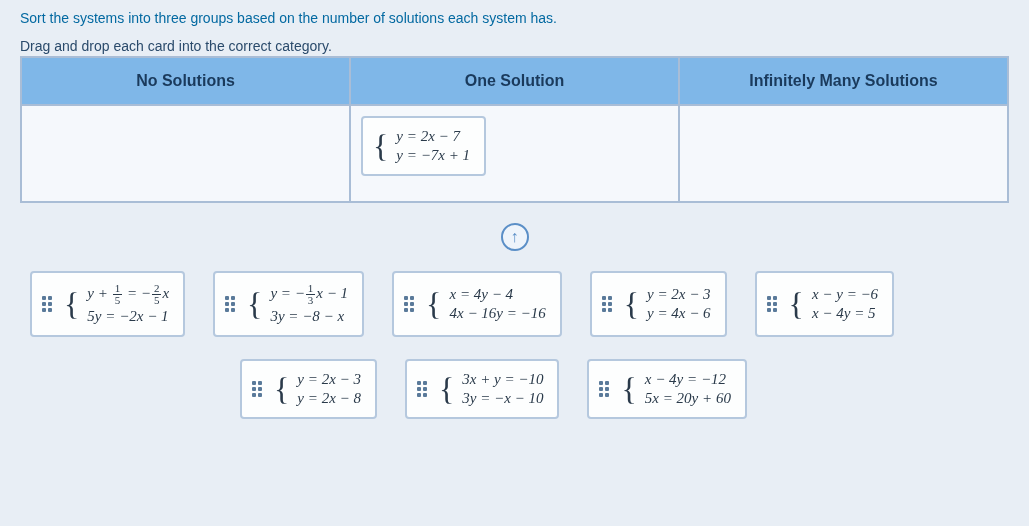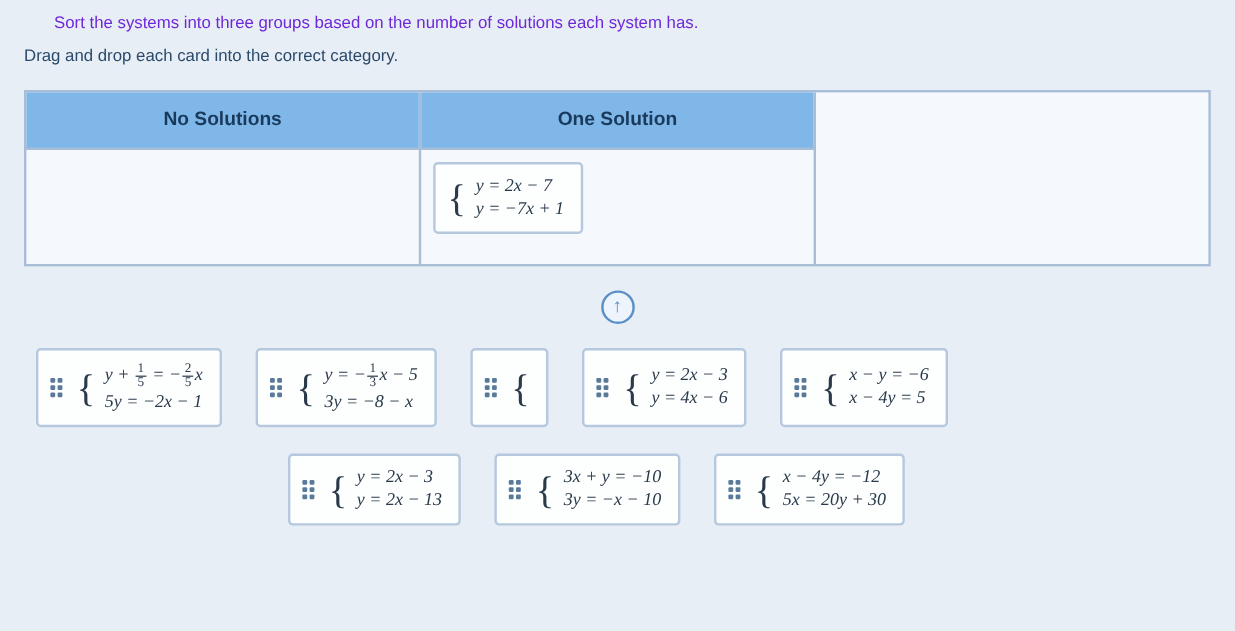--- a/index.html
+++ b/index.html
@@ -10,7 +10,7 @@
     color: #2a4a6b;
     width: 1029px;
   }
-  .instructions { font-size: 14px; color: #6d28d9; margin-bottom: 12px; margin-left: 25px; }
+  .instructions { font-size: 14px; color: #0369a1; margin-bottom: 12px; }
   .sub-instructions { font-size: 14px; color: #2a4a6b; margin-bottom: 21px; }
   .drop-table {
     display: flex;

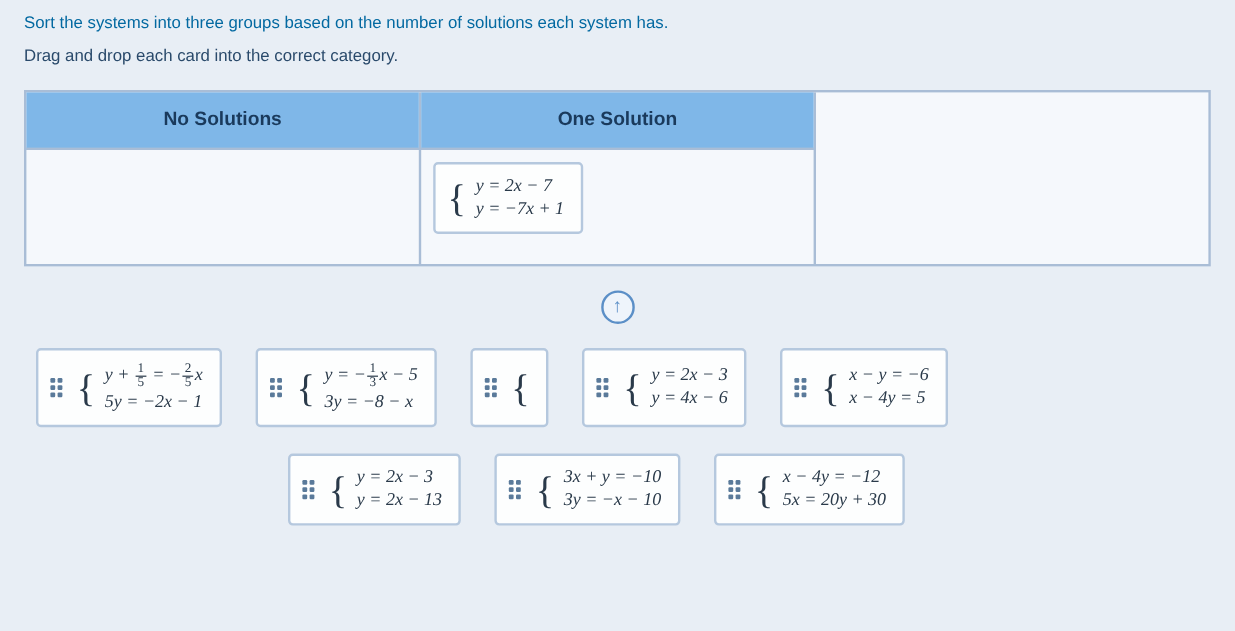--- a/index.html
+++ b/index.html
@@ -11,7 +11,7 @@
     width: 1029px;
   }
   .instructions { font-size: 14px; color: #0369a1; margin-bottom: 12px; }
-  .sub-instructions { font-size: 14px; color: #2a4a6b; margin-bottom: 21px; }
+  .sub-instructions { font-size: 14px; color: #2a4a6b; margin-bottom: 2px; }
   .drop-table {
     display: flex;
     border: 2px solid #a9bdd6;

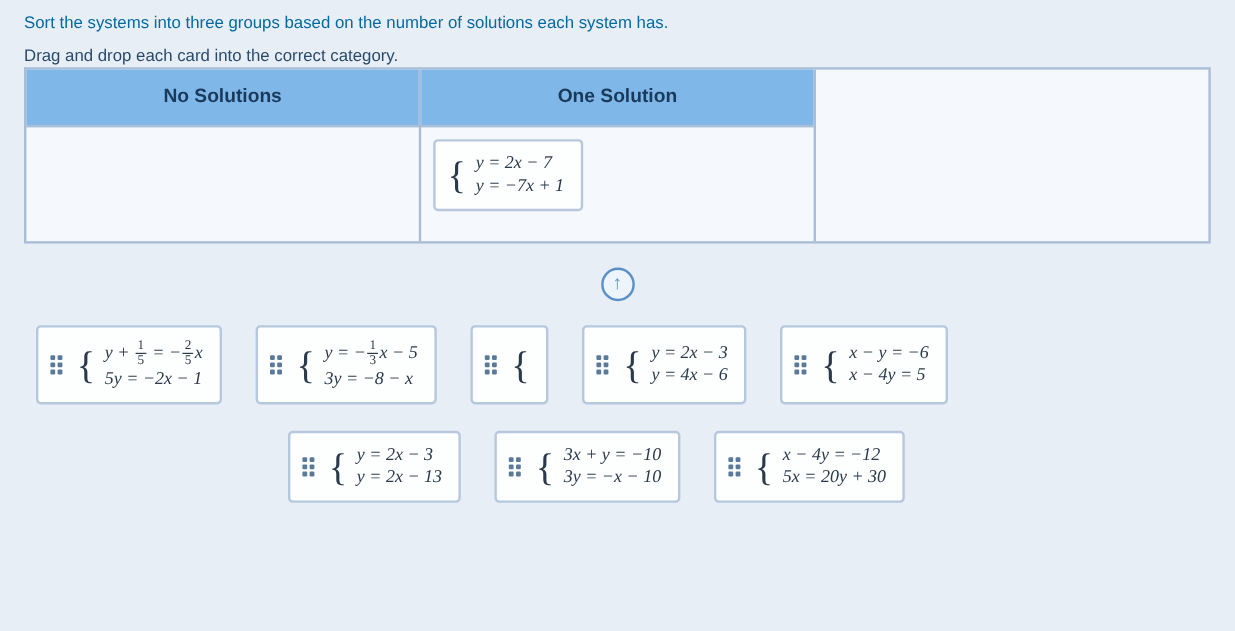--- a/index.html
+++ b/index.html
@@ -138,6 +138,7 @@
     </div>
   </div>
   <div class="drop-col">
+    <div class="col-header">Infinitely Many Solutions</div>
     <div class="drop-zone"></div>
   </div>
 </div>

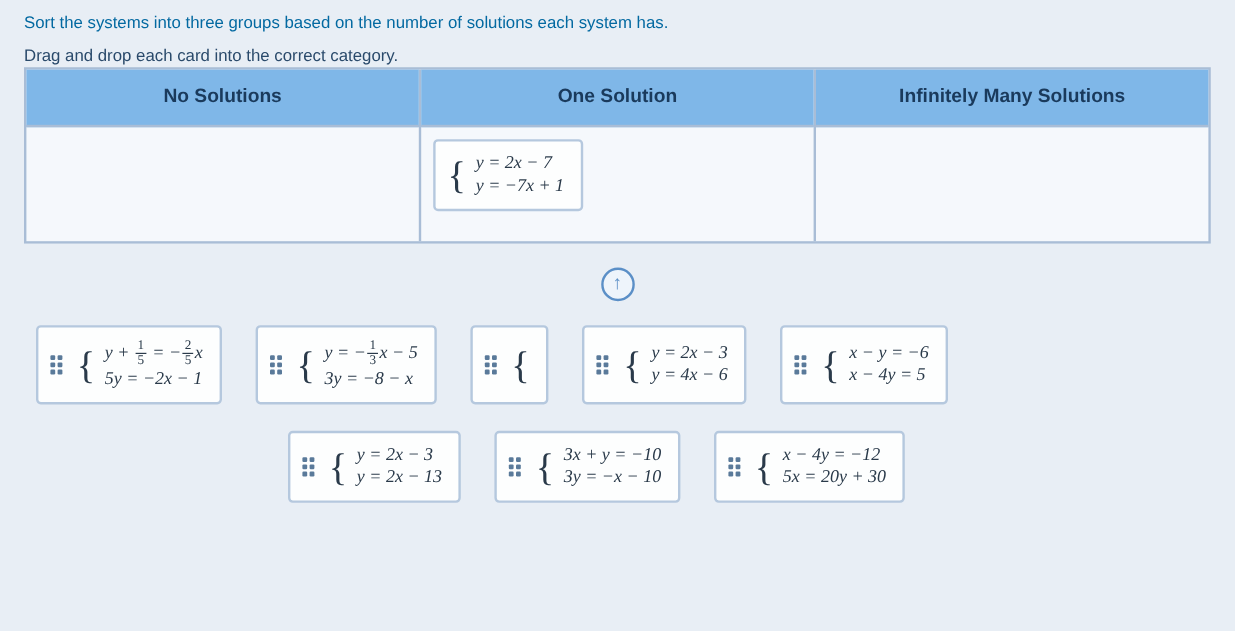--- a/index.html
+++ b/index.html
@@ -189,7 +189,7 @@
           <span>y = −</span><span class="frac">
               <span class="n">1</span>
               <span class="d">3</span>
-            </span><span>x − 5</span>
+            </span><span>x − 1</span>
         </div>
         <div class="eq">3y = −8 − x</div>
       </div>

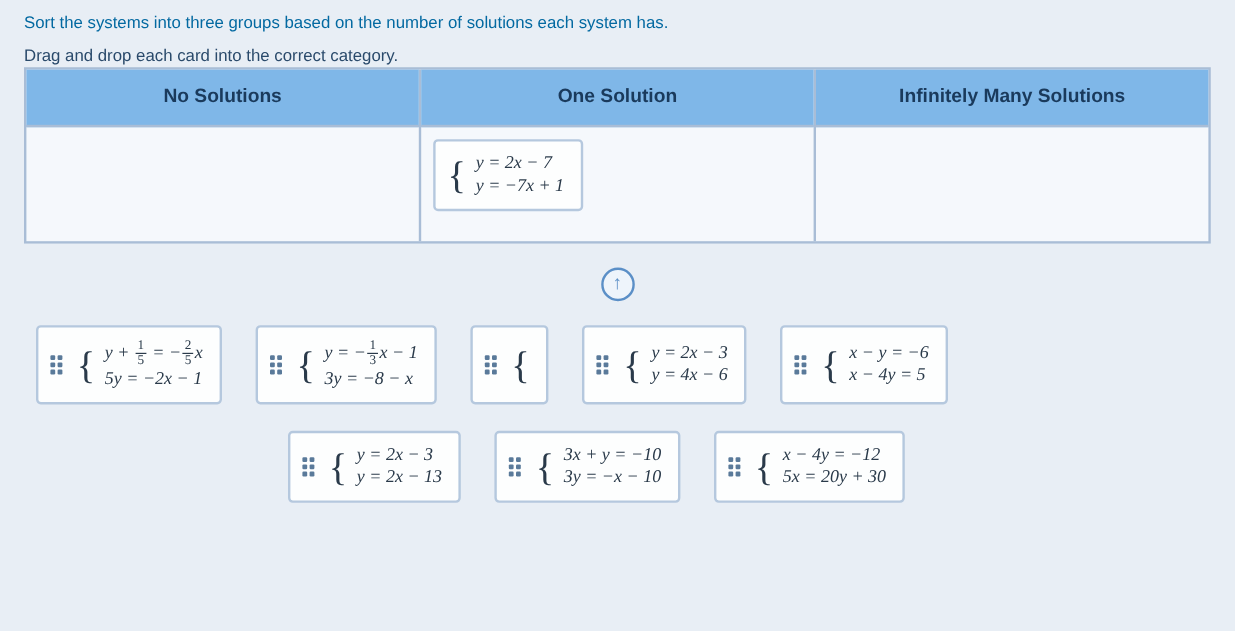--- a/index.html
+++ b/index.html
@@ -205,6 +205,10 @@
           <span></span>
         </div>
       <span class="brace">{</span>
+      <div class="eqs">
+        <div class="eq">x = 4y − 4</div>
+        <div class="eq">4x − 16y = −16</div>
+      </div>
     </div>
 
     <div class="card">

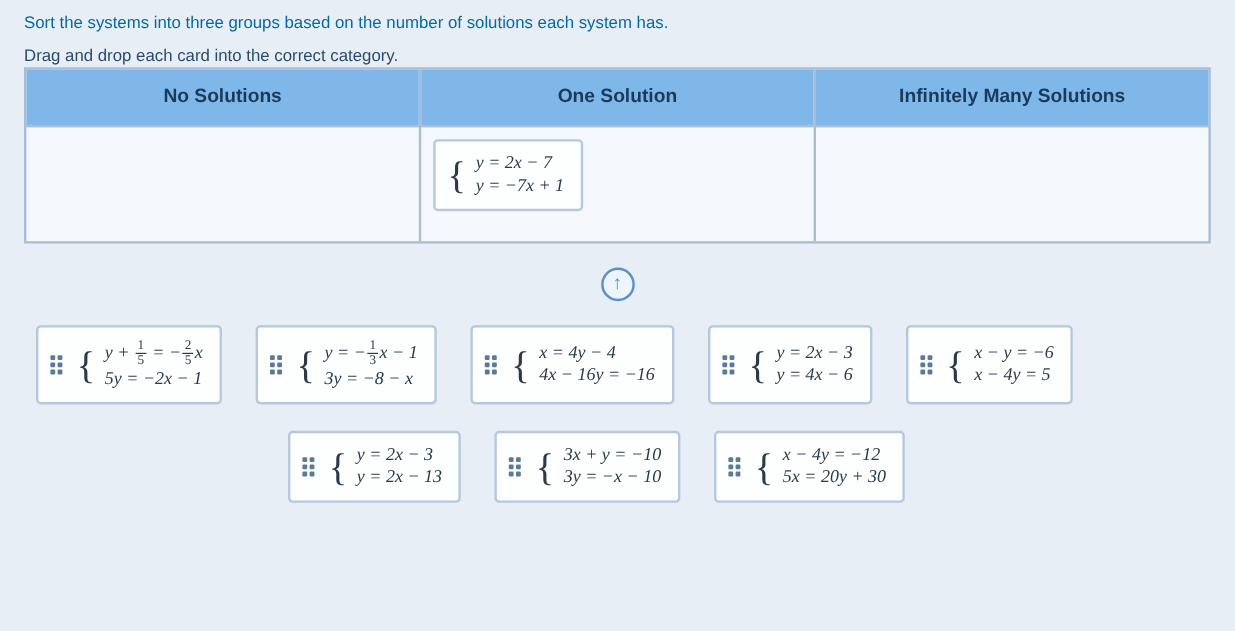--- a/index.html
+++ b/index.html
@@ -259,7 +259,7 @@
       <span class="brace">{</span>
       <div class="eqs">
         <div class="eq">y = 2x − 3</div>
-        <div class="eq">y = 2x − 13</div>
+        <div class="eq">y = 2x − 8</div>
       </div>
     </div>
 

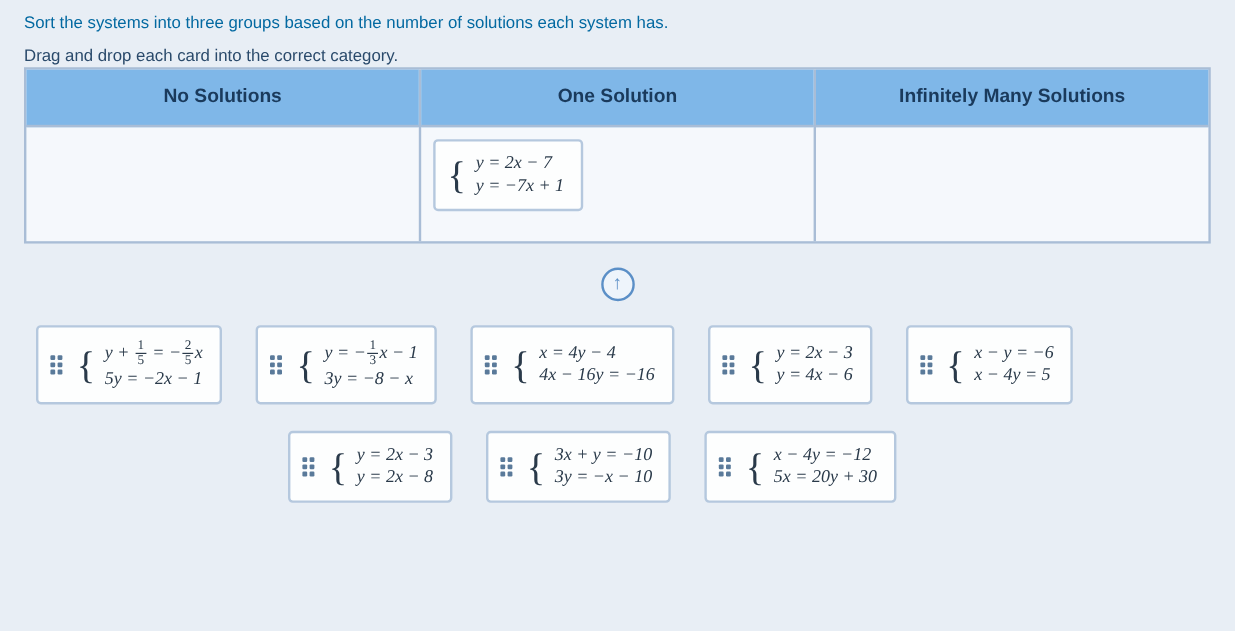--- a/index.html
+++ b/index.html
@@ -291,7 +291,7 @@
       <span class="brace">{</span>
       <div class="eqs">
         <div class="eq">x − 4y = −12</div>
-        <div class="eq">5x = 20y + 30</div>
+        <div class="eq">5x = 20y + 60</div>
       </div>
     </div>
 

